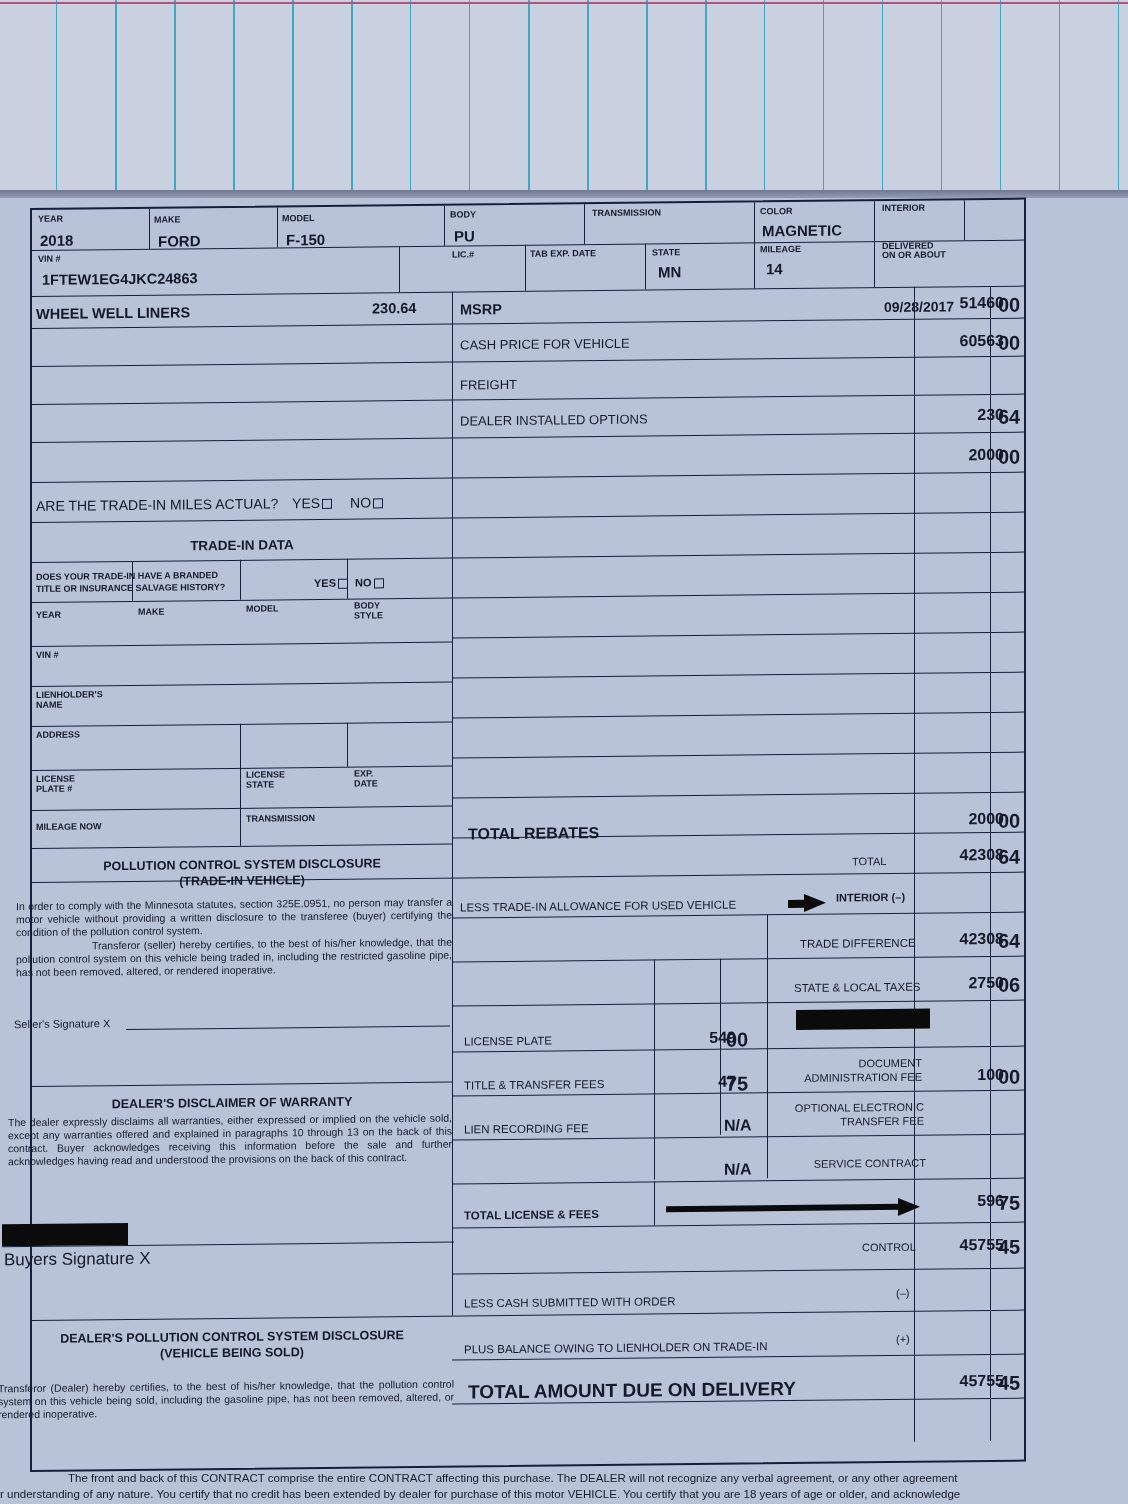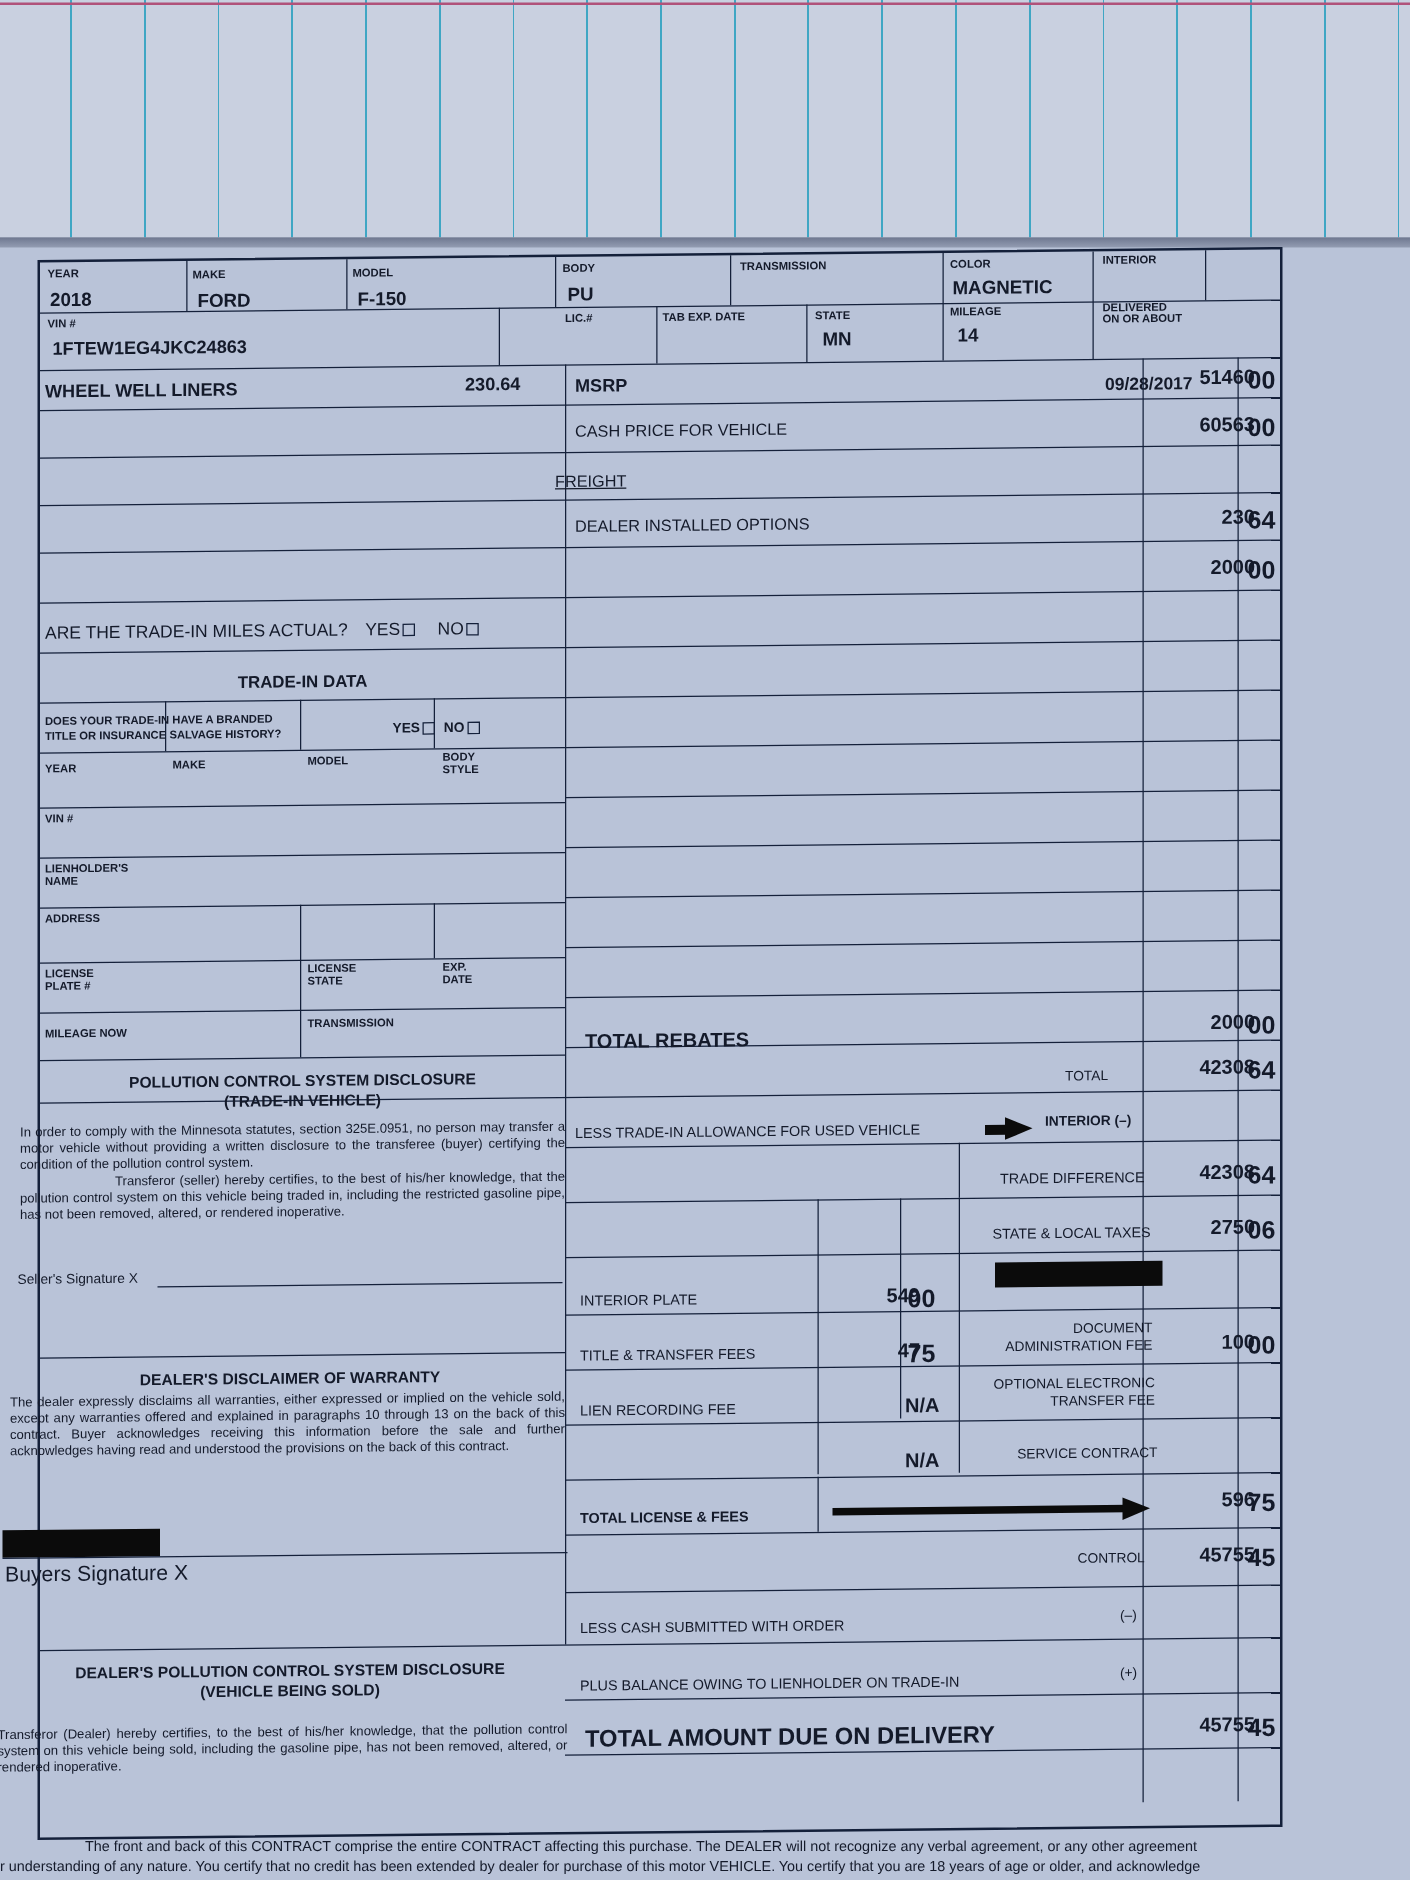--- a/index.html
+++ b/index.html
@@ -194,7 +194,7 @@
       <span class="cents" style="left:966px;top:132px;">00</span>
     </div>
     <div>
-      <span class="row-label" style="left:412px;top:172px;text-decoration:underline;">FREIGHT</span>
+      <span class="row-label" style="left:428px;top:172px;">FREIGHT</span>
     </div>
     <div>
       <span class="row-label" style="left:428px;top:208px;">DEALER INSTALLED OPTIONS</span>

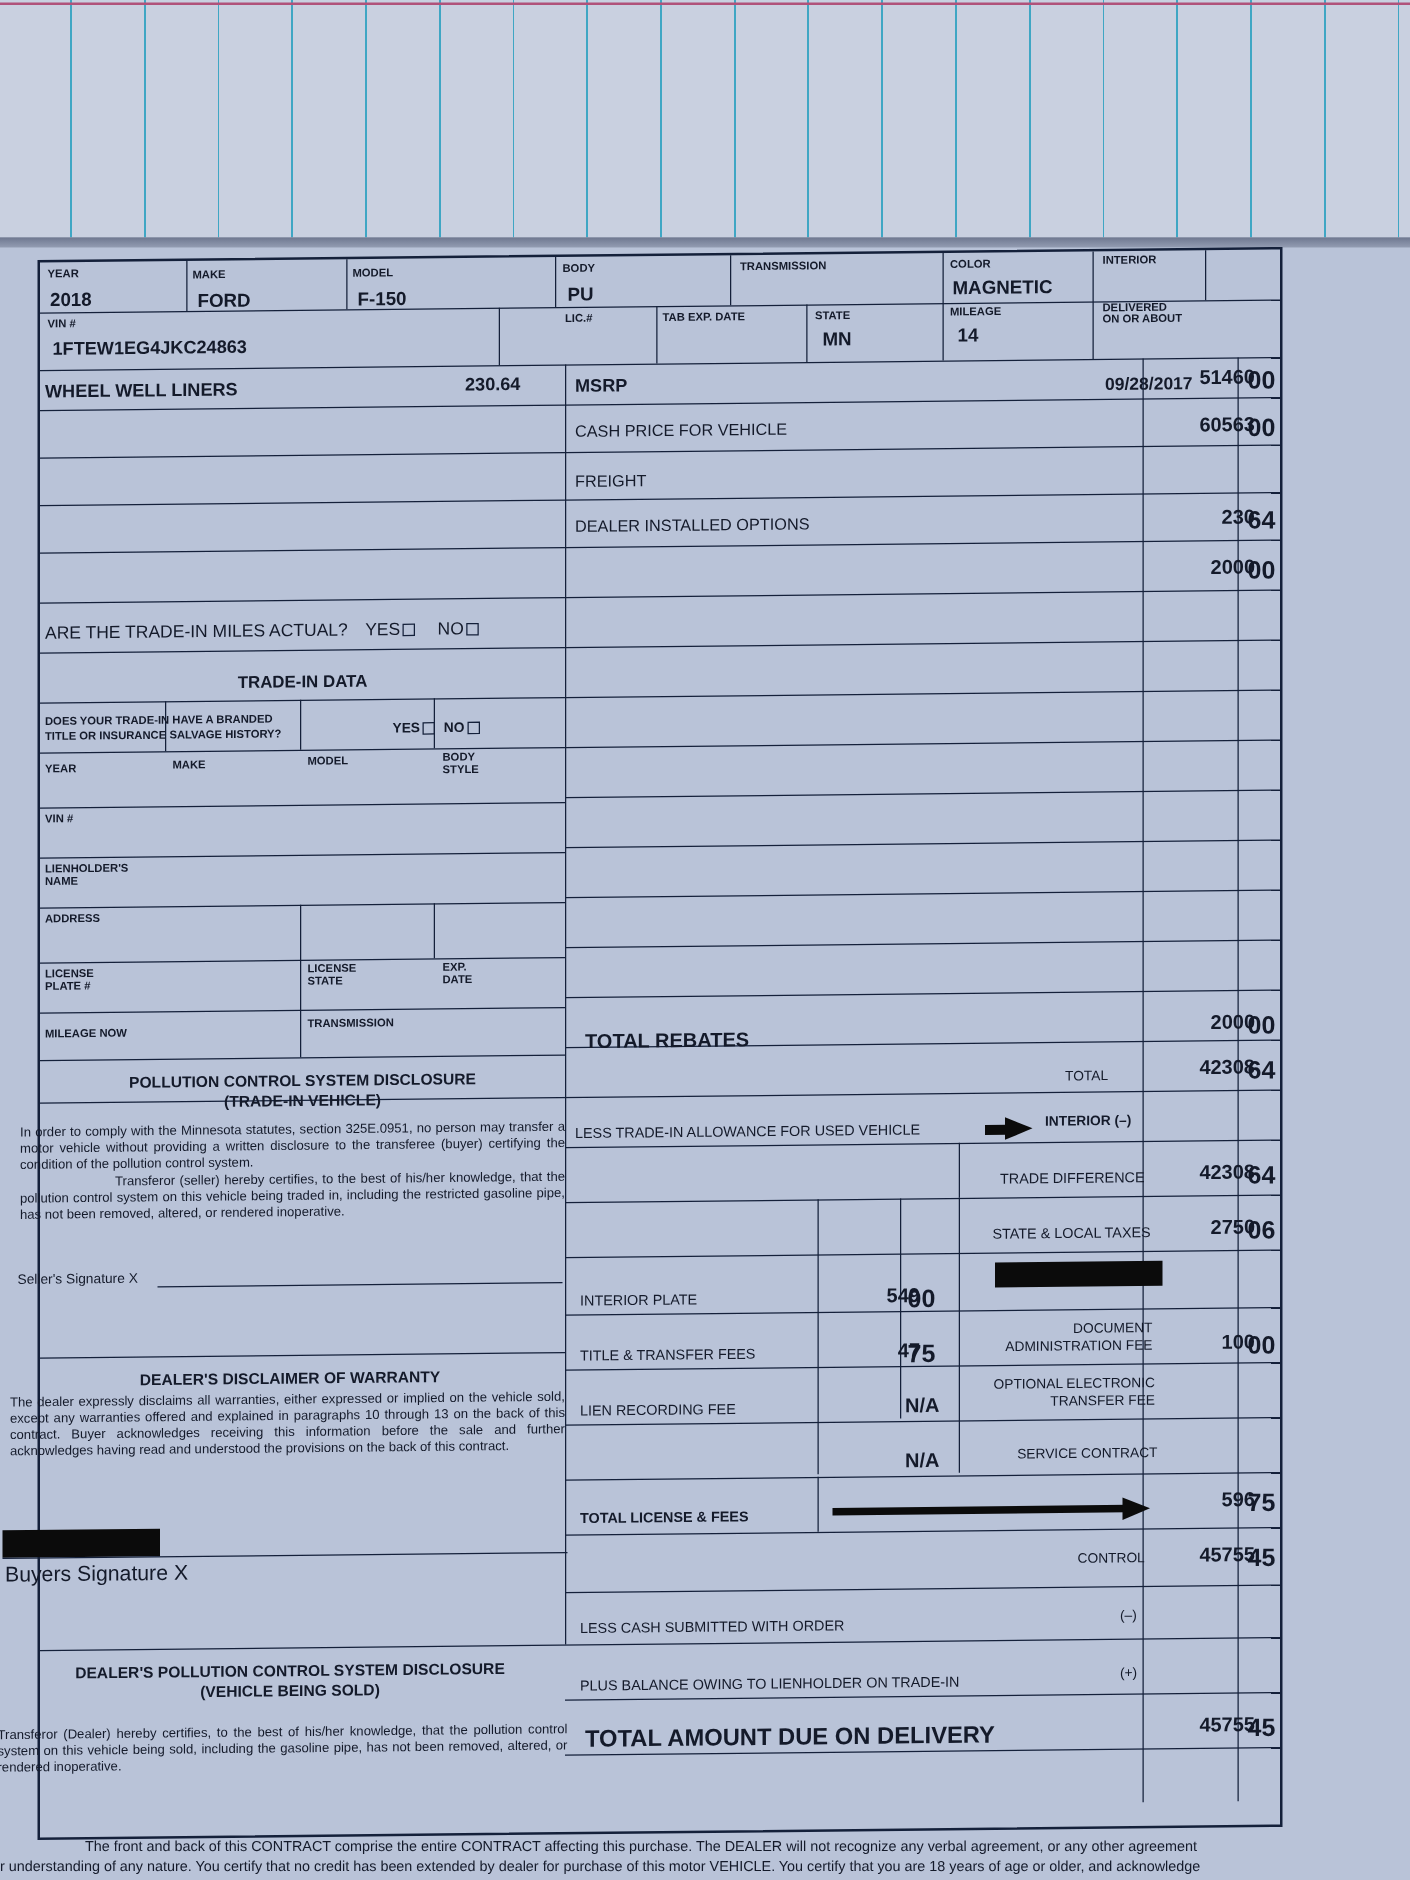--- a/index.html
+++ b/index.html
@@ -284,7 +284,7 @@
     </div>
 
     <div>
-      <span class="row-label" style="left:432px;top:830px;font-size:11.5px;">INTERIOR PLATE</span>
+      <span class="row-label" style="left:432px;top:830px;font-size:11.5px;">LICENSE PLATE</span>
       <span class="amt" style="left:622px;width:62px;top:826px;">549</span>
       <span class="cents" style="left:694px;top:826px;">00</span>
       <div class="redact" style="left:764px;top:808px;width:134px;height:20px;"></div>

